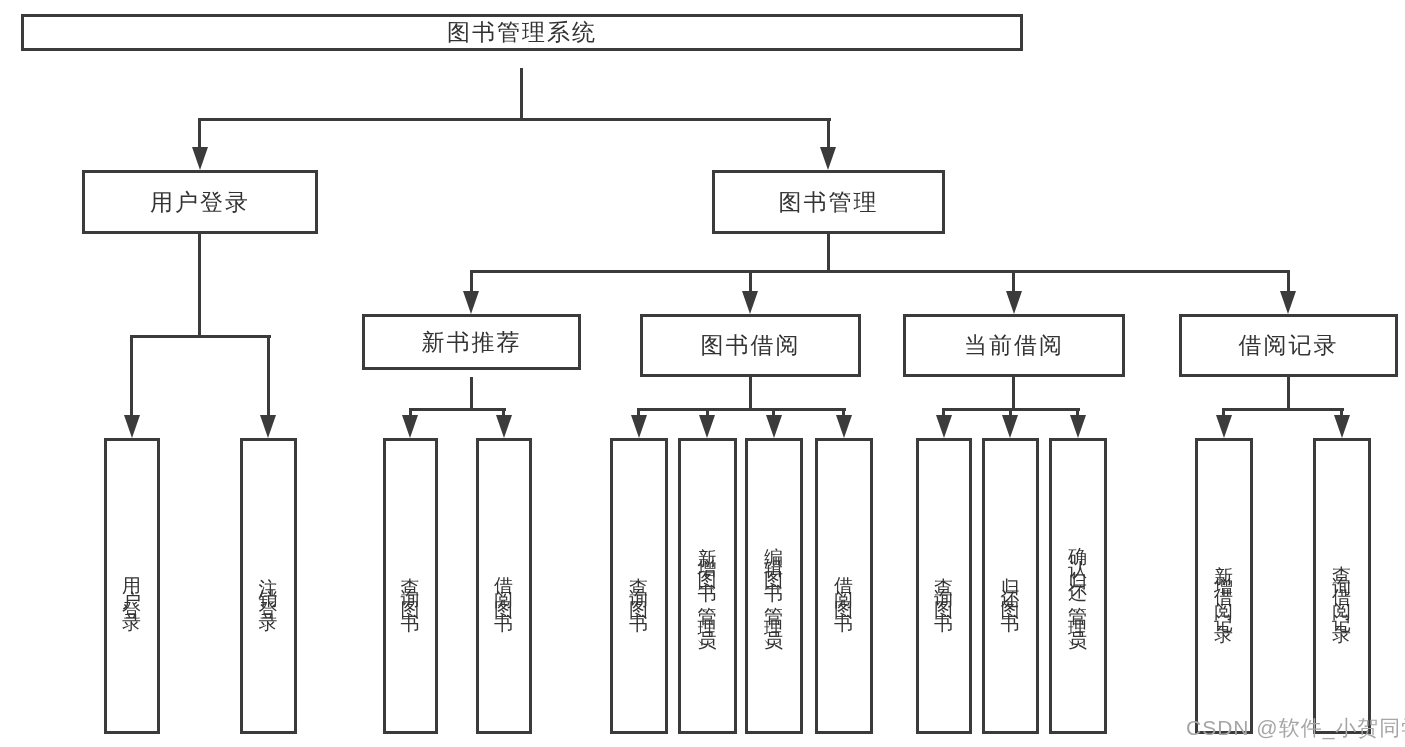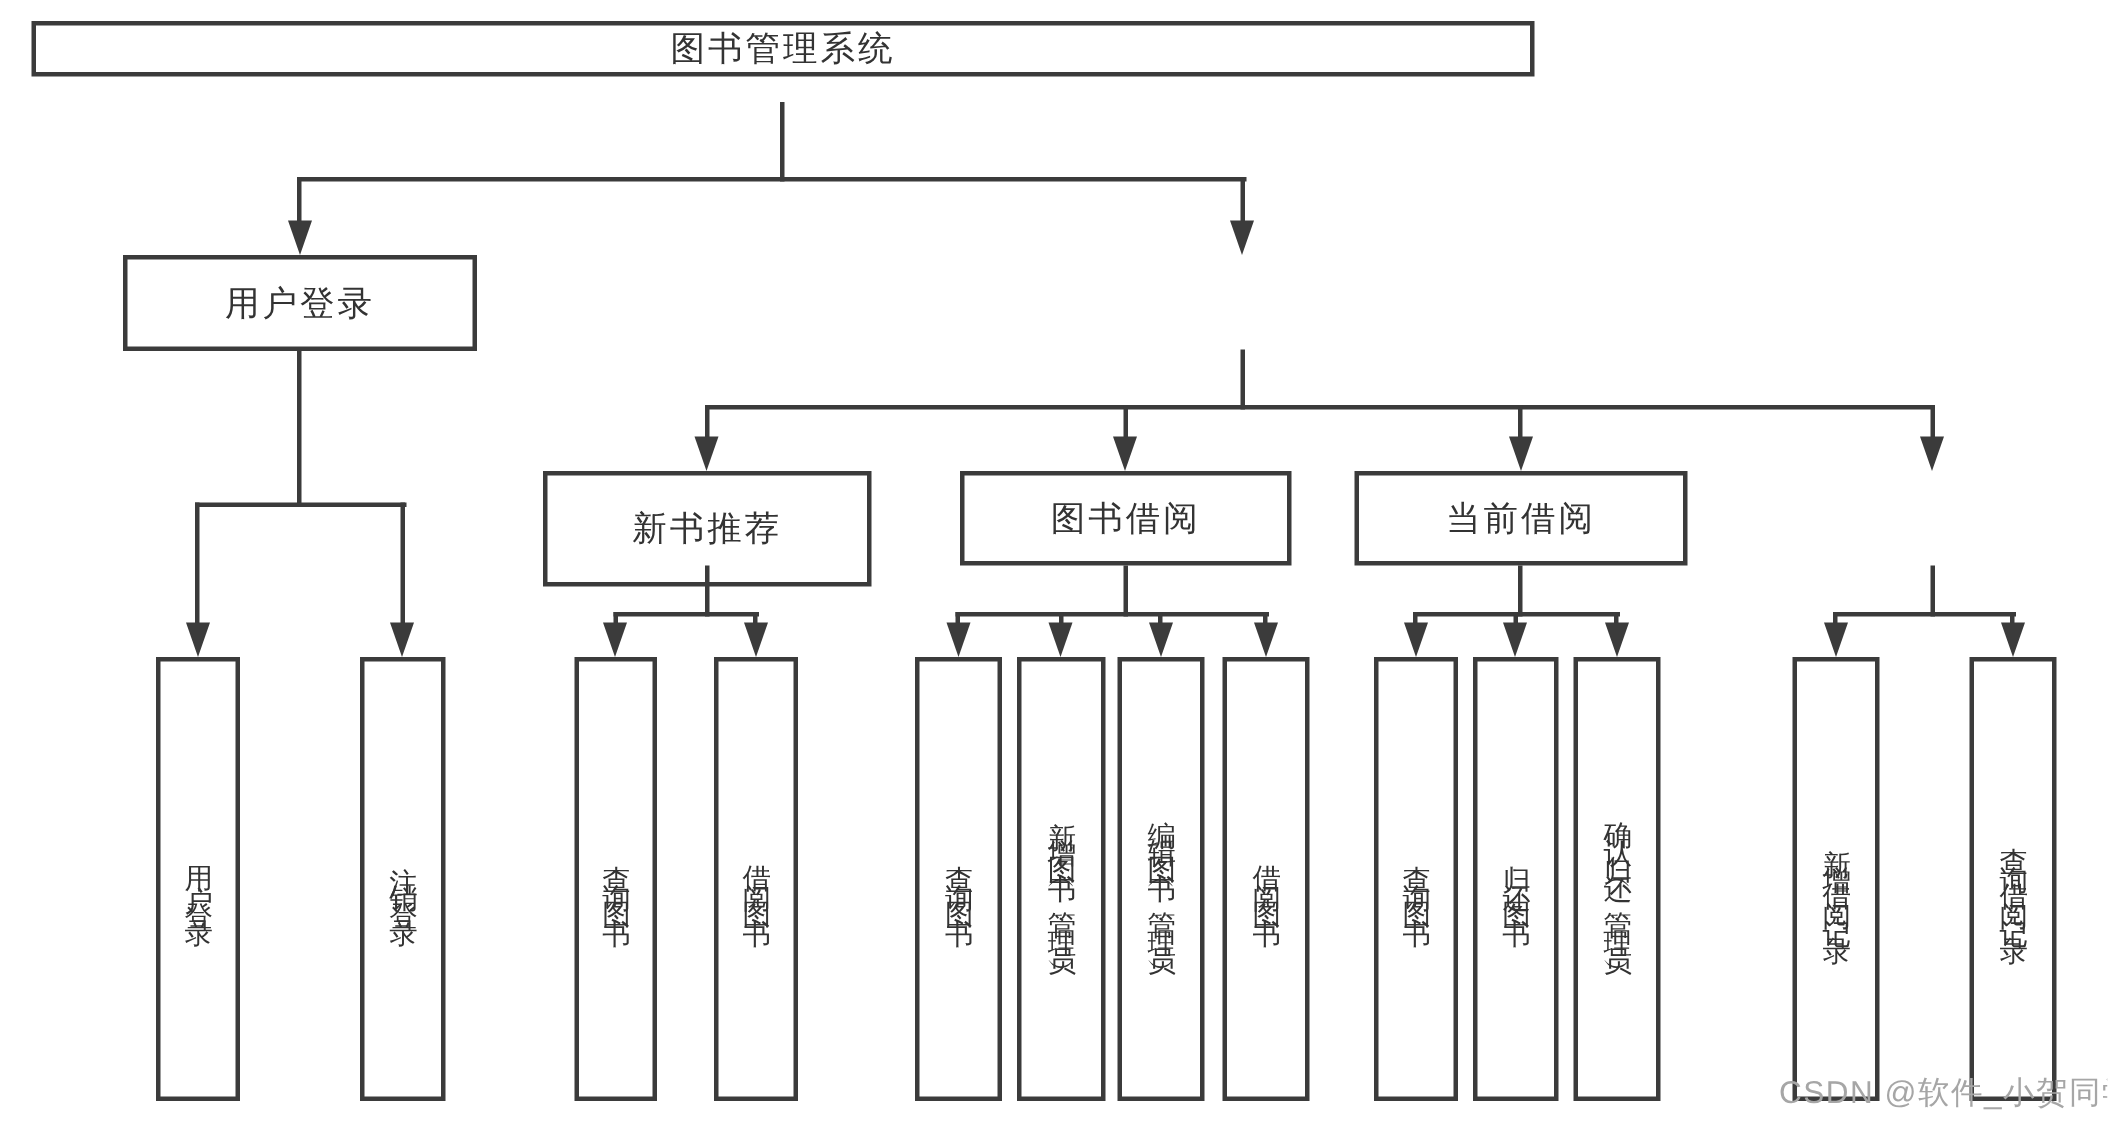--- a/index.html
+++ b/index.html
@@ -47,6 +47,9 @@
 
   <div class="box" style="left:82px;top:170px;width:236px;height:64px;">
     <span class="hlabel">用户登录</span>
+  </div>
+  <div class="box" style="left:712px;top:170px;width:233px;height:64px;">
+    <span class="hlabel">图书管理</span>
   </div>
 
   <div class="box" style="left:362px;top:314px;width:219px;height:77px;">

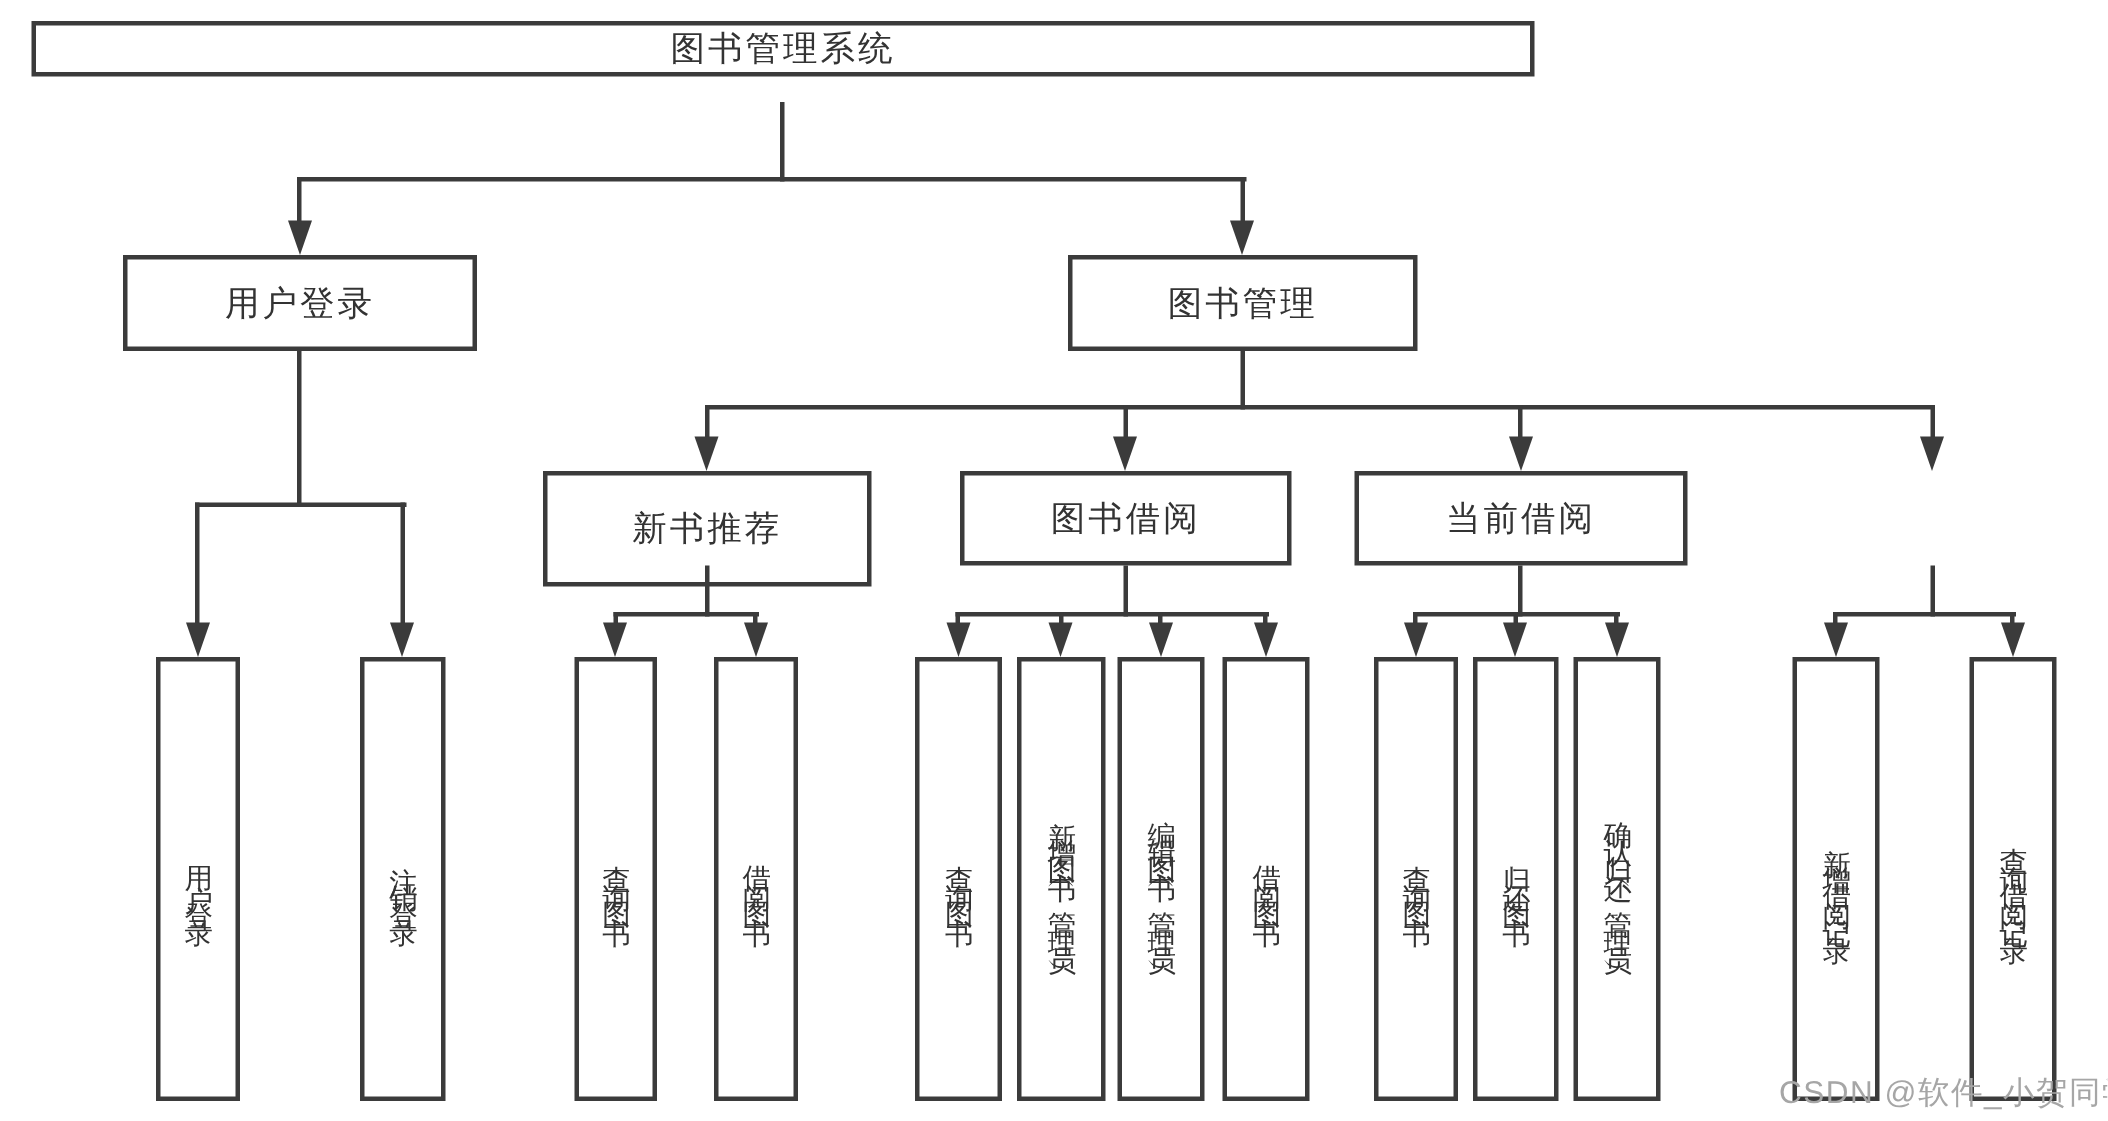--- a/index.html
+++ b/index.html
@@ -52,7 +52,7 @@
     <span class="hlabel">图书管理</span>
   </div>
 
-  <div class="box" style="left:362px;top:314px;width:219px;height:77px;">
+  <div class="box" style="left:362px;top:314px;width:219px;height:56px;">
     <span class="hlabel">新书推荐</span>
   </div>
   <div class="box" style="left:640px;top:314px;width:221px;height:63px;">

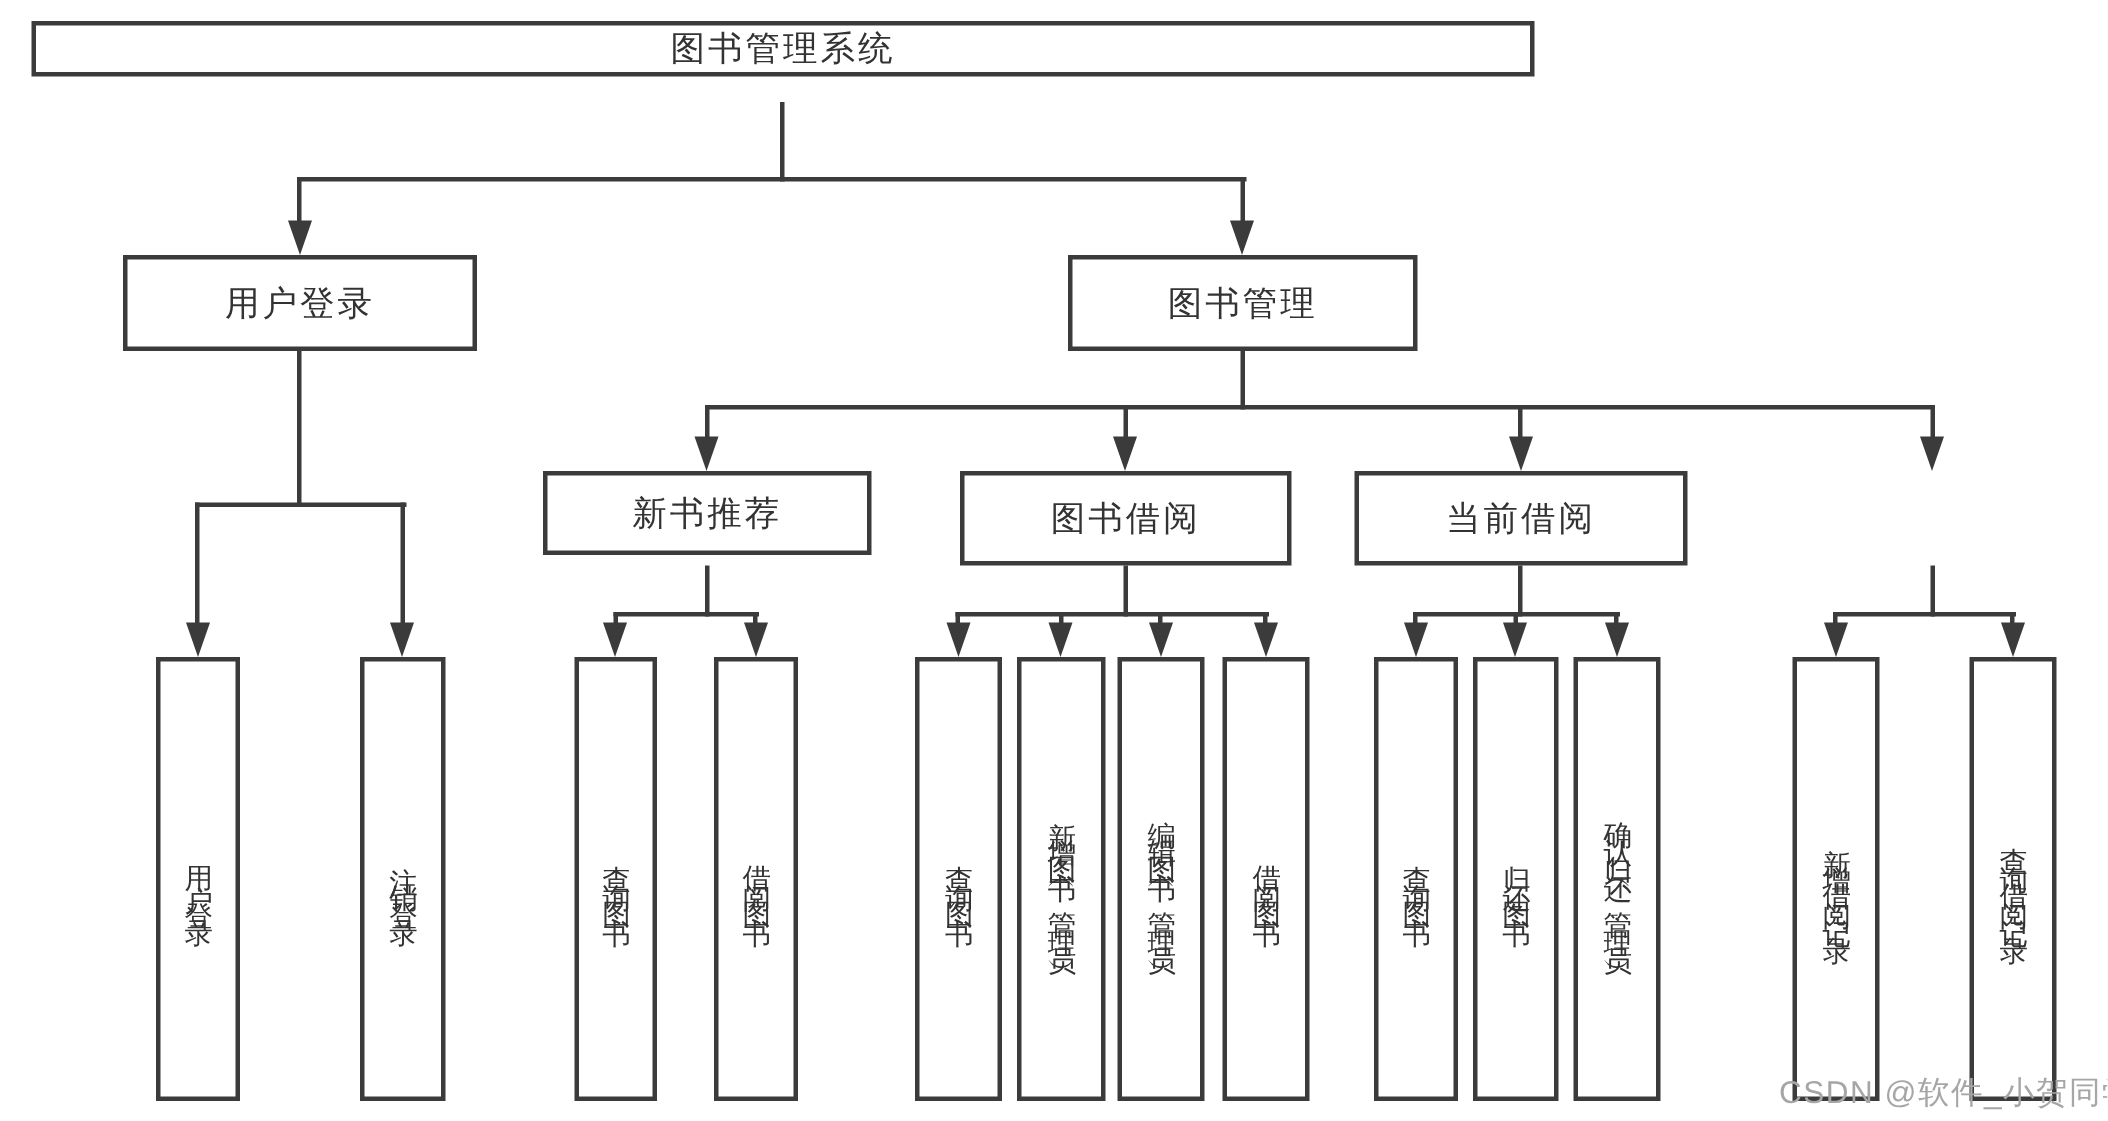--- a/index.html
+++ b/index.html
@@ -60,6 +60,9 @@
   </div>
   <div class="box" style="left:903px;top:314px;width:222px;height:63px;">
     <span class="hlabel">当前借阅</span>
+  </div>
+  <div class="box" style="left:1179px;top:314px;width:219px;height:63px;">
+    <span class="hlabel">借阅记录</span>
   </div>
 
   <div class="box vbox" style="left:104px;top:438px;width:56px;height:296px;">

